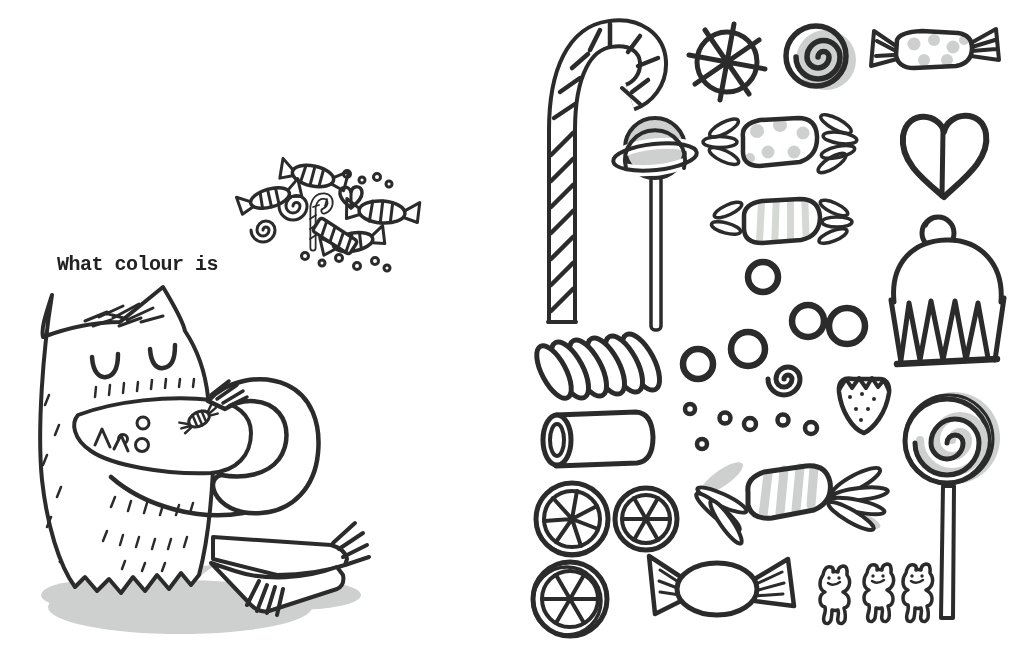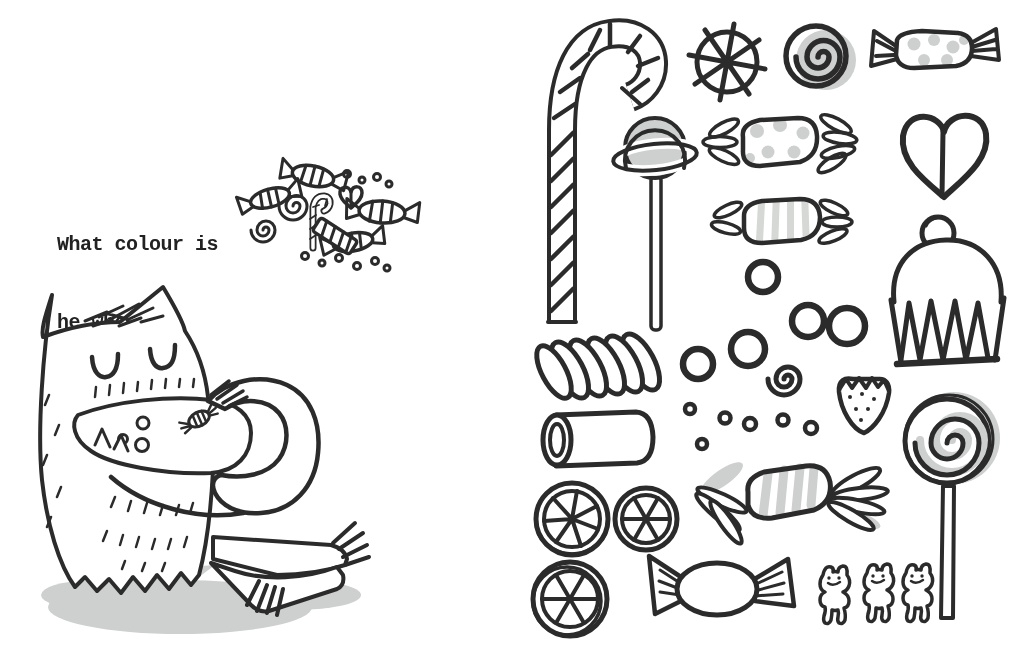--- a/index.html
+++ b/index.html
@@ -7,7 +7,7 @@
        font-family:"Liberation Mono","DejaVu Sans Mono",monospace;}
   .question{position:absolute;left:57px;top:180px;font-size:20px;line-height:26px;
             font-weight:600;color:#222;letter-spacing:-0.5px;white-space:pre;}
-  .question div{height:26px;}
+  .question div{height:26px;margin-top:20px;}
   svg{position:absolute;overflow:visible;}
   #pile-svg{left:225px;top:148px;}
   #monster-svg{left:15px;top:275px;}

